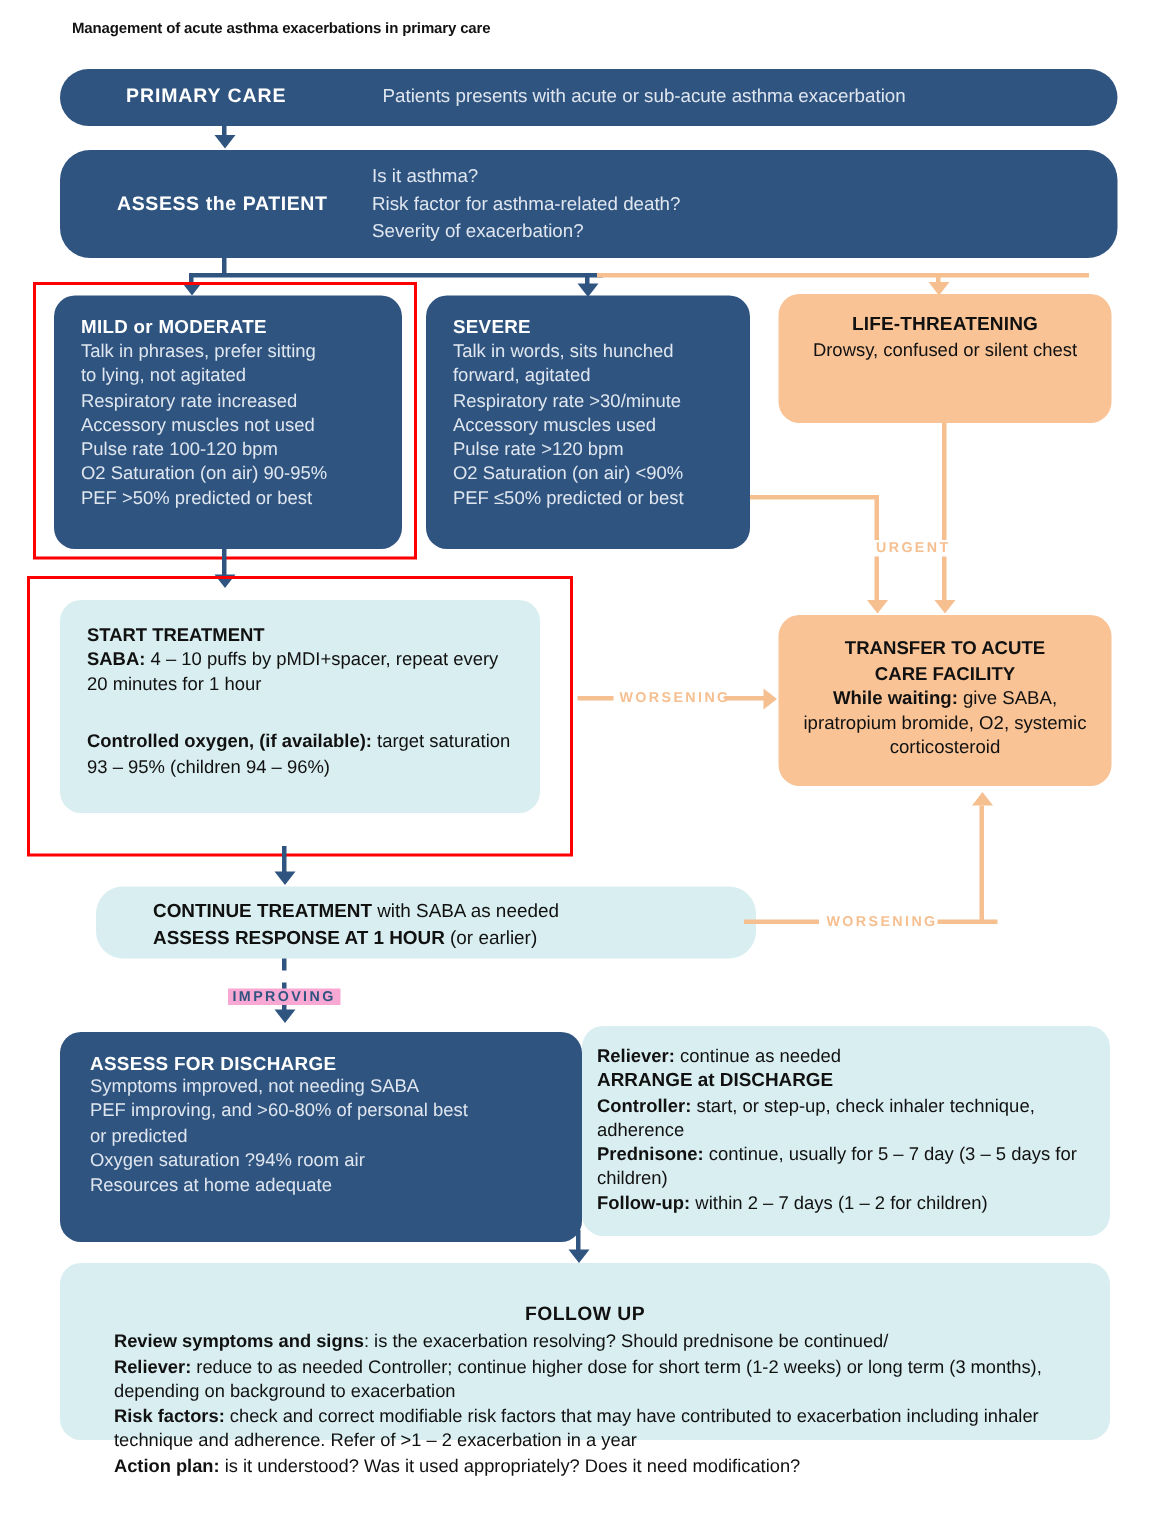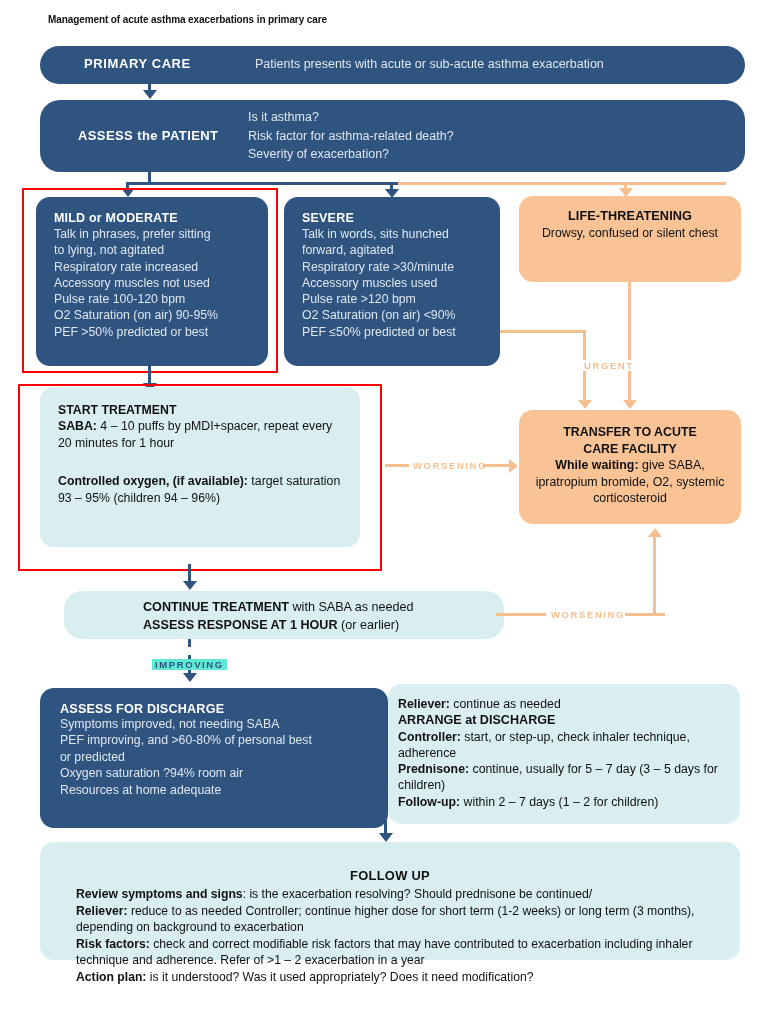--- a/index.html
+++ b/index.html
@@ -64,7 +64,7 @@
   #life-box .hd{font-size:12.7px;letter-spacing:.1px;color:#111;}
   #life-box .bd{font-size:12.3px;line-height:16.5px;color:#111;margin-top:2px;}
 
-  #start-treatment{left:40px;top:387px;width:320px;height:160px;}
+  #start-treatment{left:40px;top:400px;width:320px;height:142px;}
   #start-treatment .st-inner{padding:15px 16px 0 18px;font-size:12.3px;line-height:16.4px;color:#111;}
   #start-treatment .st-inner .ln{margin-bottom:0;}
   #start-treatment .gap{height:11px;}

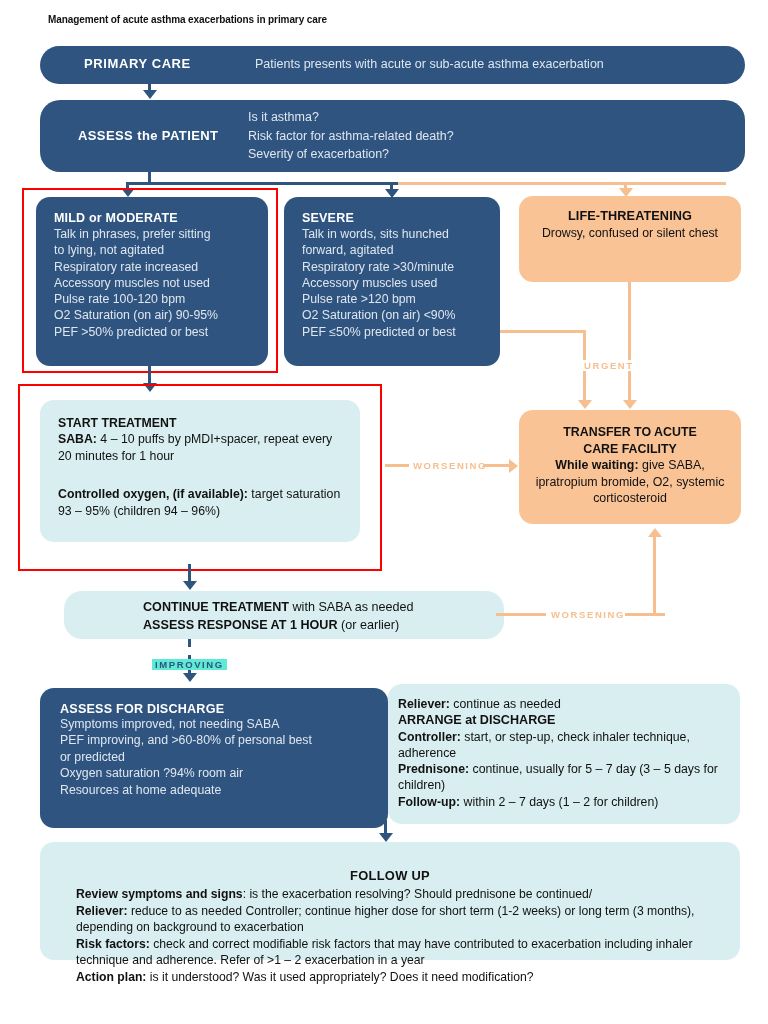--- a/index.html
+++ b/index.html
@@ -72,7 +72,7 @@
   #transfer-box{left:519px;top:410px;width:222px;height:114px;}
   #transfer-box .tr-inner{padding:14px 14px 0 14px;text-align:center;font-size:12.4px;line-height:16.6px;color:#111;}
 
-  #continue-box{left:64px;top:591px;width:440px;height:48px;border-radius:18px;padding-left:41px;}
+  #continue-box{left:64px;top:591px;width:440px;height:48px;border-radius:18px;}
   #continue-box .ct-inner{padding:7px 0 0 38px;font-size:12.6px;line-height:18px;color:#111;}
 
   #assess-discharge{left:40px;top:688px;width:348px;height:140px;}

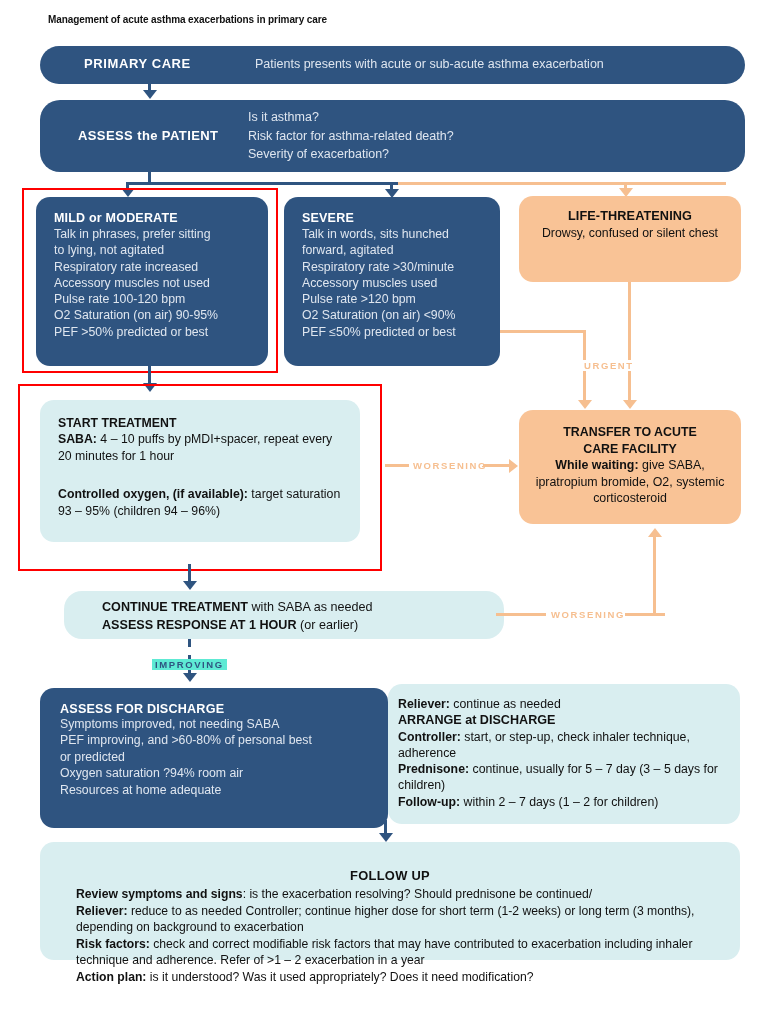--- a/index.html
+++ b/index.html
@@ -237,7 +237,7 @@
   <div class="line" style="left:188px;top:639px;width:3px;height:8px;"></div>
   <div class="line" style="left:188px;top:655px;width:3px;height:20px;"></div>
   <div class="arrow-d" style="left:183px;top:673px;"></div>
-  <div class="conn-label lbl-navy" style="left:152px;top:659px;background:#5eead4;padding:0 3px;text-align:right;">IMPROVING</div>
+  <div class="conn-label lbl-navy" style="left:152px;top:659px;background:#f9a8d4;padding:0 3px;text-align:right;">IMPROVING</div>
 
   <div class="abs box navy" id="assess-discharge">
     <div class="ad-inner">

